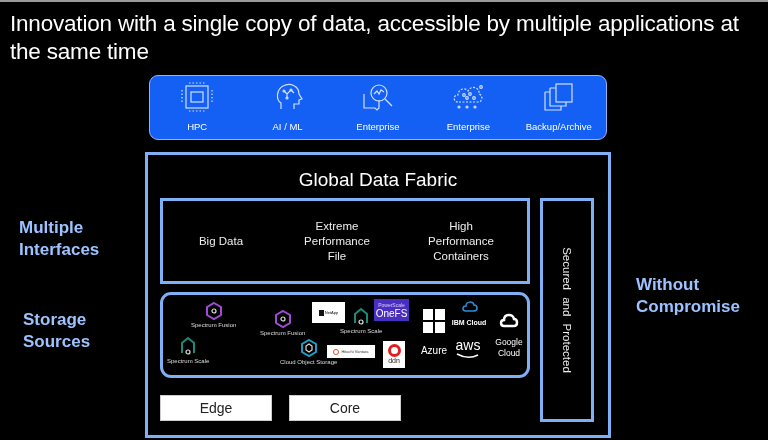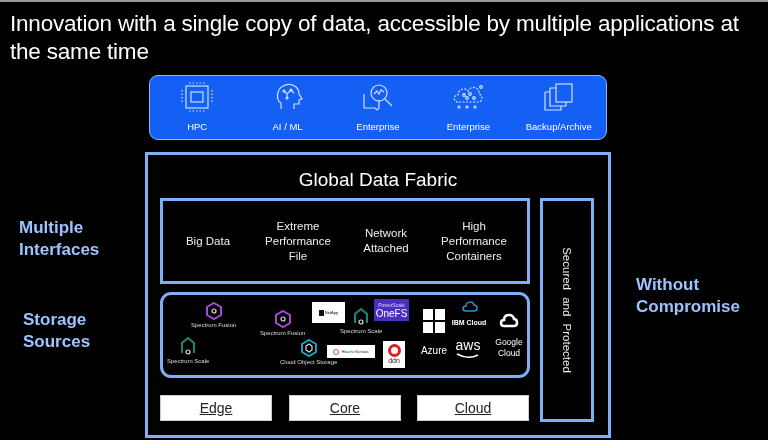--- a/index.html
+++ b/index.html
@@ -106,7 +106,6 @@
   <div class="box interfaces">
     <div class="iface" style="width:56px">Big Data</div>
     <div class="iface" style="width:72px">Extreme Performance File</div>
-    <div class="iface" style="width:52px">Network Attached</div>
     <div class="iface" style="width:72px">High Performance Containers</div>
   </div>
 

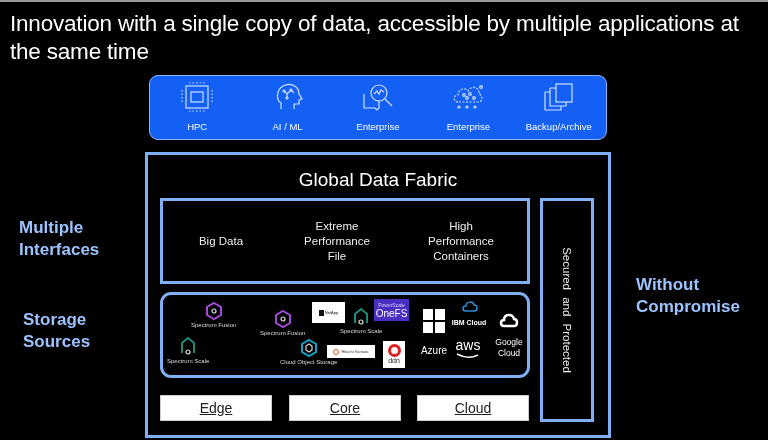--- a/index.html
+++ b/index.html
@@ -26,7 +26,7 @@
   .secured { left: 392px; top: 43px; width: 54px; height: 224px; }
   .secured .vtext { position: absolute; left: 50%; top: 50%; transform: translate(-50%,-50%) rotate(90deg); white-space: nowrap; font-size: 11.5px; color: #eee; word-spacing: 4px; }
 
-  .tier { position: absolute; top: 240px; width: 112px; height: 26px; background: #fff; border: 1px solid #ccc; color: #222; font-size: 14px; display: flex; align-items: center; justify-content: center; text-decoration: underline; }
+  .tier { position: absolute; top: 240px; width: 112px; height: 26px; background: #fff; border: 1px solid #ccc; color: #222; font-size: 14px; display: flex; align-items: center; justify-content: center; }
 
   .src { position: absolute; display: flex; flex-direction: column; align-items: center; }
   .src .cap { font-size: 6px; color: #ddd; white-space: nowrap; margin-top: 1px; }

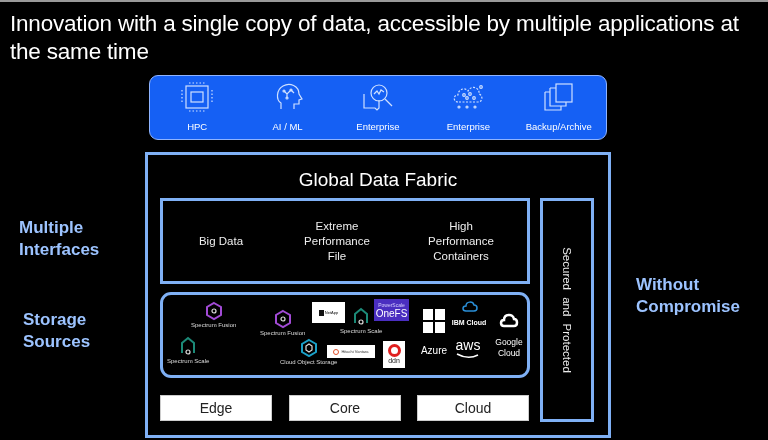--- a/index.html
+++ b/index.html
@@ -201,7 +201,6 @@
 
   <div class="tier" style="left:12px;">Edge</div>
   <div class="tier" style="left:141px;">Core</div>
-  <div class="tier" style="left:269px;">Cloud</div>
 </div>
 
 </body></html>

